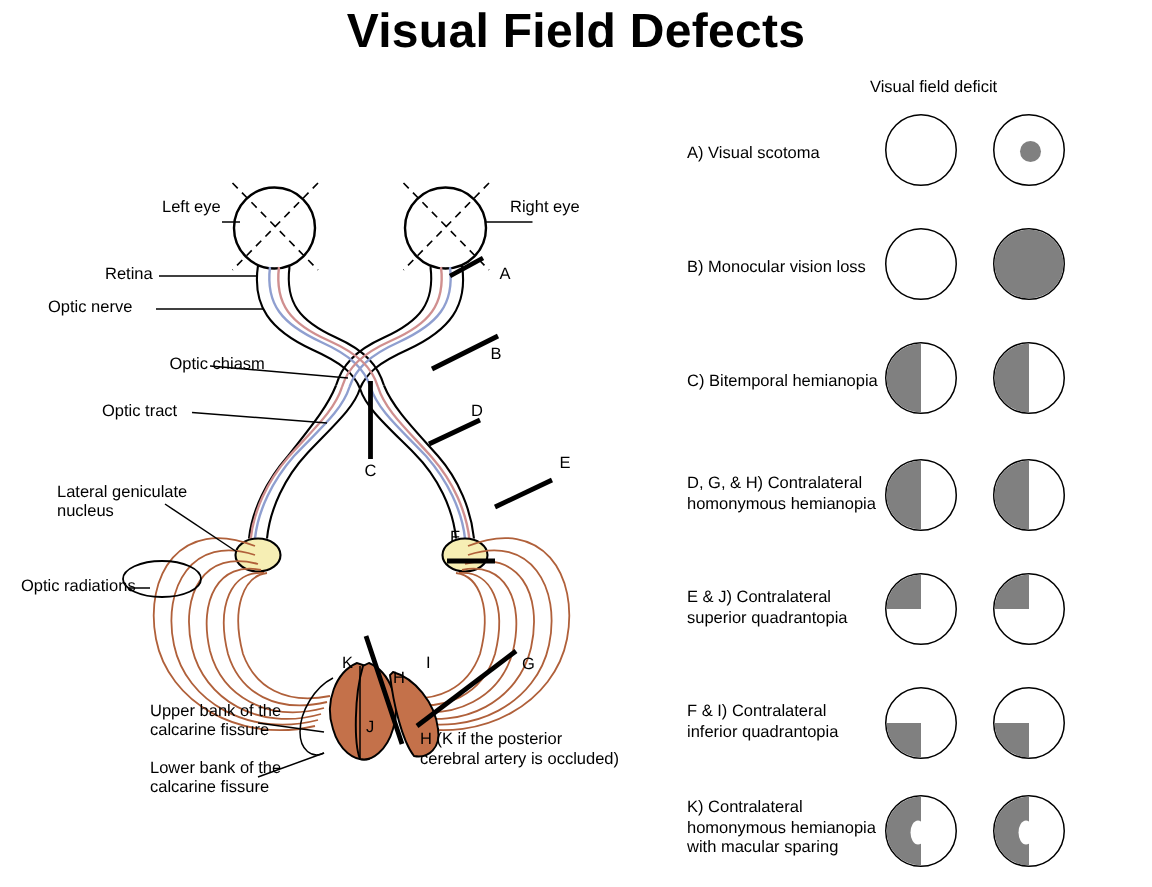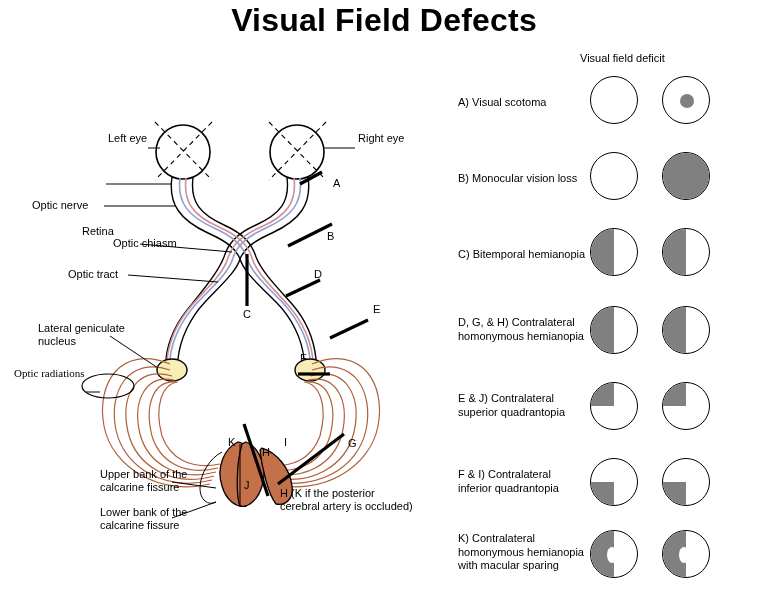--- a/index.html
+++ b/index.html
@@ -157,7 +157,7 @@
   </svg>
 
   <div class="lbl" style="left:108px;top:88px;">Left eye</div>
-  <div class="lbl" style="left:358px;top:88px;">Right eye</div>
+  <div class="lbl" style="left:340px;top:88px;">Right eye</div>
   <div class="lbl" style="left:82px;top:133px;margin-top:48px;">Retina</div>
   <div class="lbl" style="left:32px;top:155px;">Optic nerve</div>
   <div class="lbl" style="left:78px;top:193px;margin-left:35px;">Optic chiasm</div>

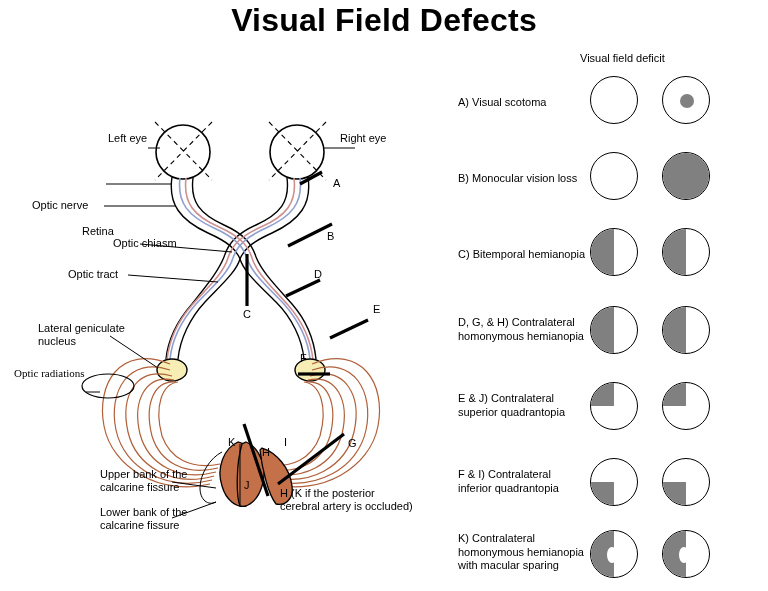--- a/index.html
+++ b/index.html
@@ -158,7 +158,7 @@
 
   <div class="lbl" style="left:108px;top:88px;">Left eye</div>
   <div class="lbl" style="left:340px;top:88px;">Right eye</div>
-  <div class="lbl" style="left:82px;top:133px;margin-top:48px;">Retina</div>
+  <div class="lbl" style="left:70px;top:133px;">Retina</div>
   <div class="lbl" style="left:32px;top:155px;">Optic nerve</div>
   <div class="lbl" style="left:78px;top:193px;margin-left:35px;">Optic chiasm</div>
   <div class="lbl" style="left:68px;top:224px;">Optic tract</div>

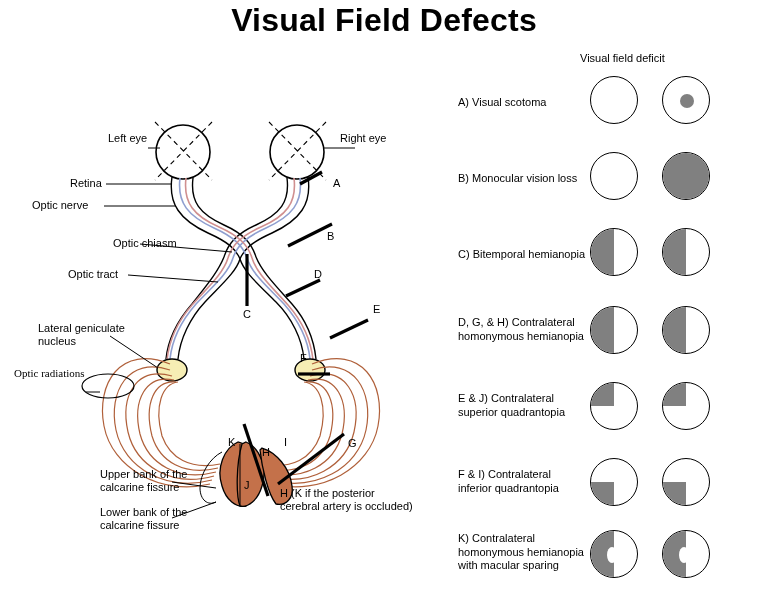--- a/index.html
+++ b/index.html
@@ -164,7 +164,7 @@
   <div class="lbl" style="left:68px;top:224px;">Optic tract</div>
   <div class="lbl" style="left:14px;top:278px;margin-left:24px;">Lateral geniculate
 nucleus</div>
-  <div class="lbl" style="left:14px;top:323px;font-family:Liberation Serif, serif;">Optic radiations</div>
+  <div class="lbl" style="left:14px;top:341px;">Optic radiations</div>
   <div class="lbl" style="left:100px;top:424px;">Upper bank of the
 calcarine fissure</div>
   <div class="lbl" style="left:100px;top:462px;">Lower bank of the

